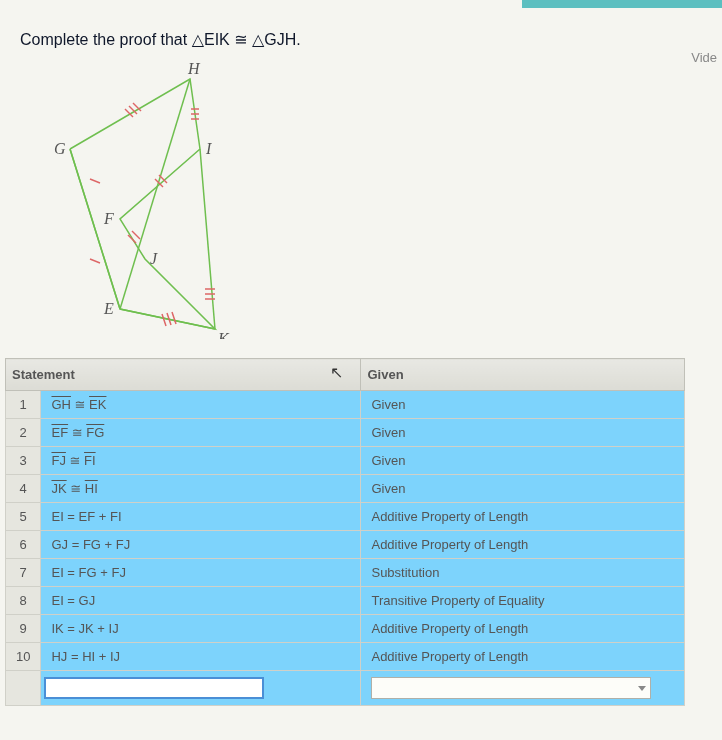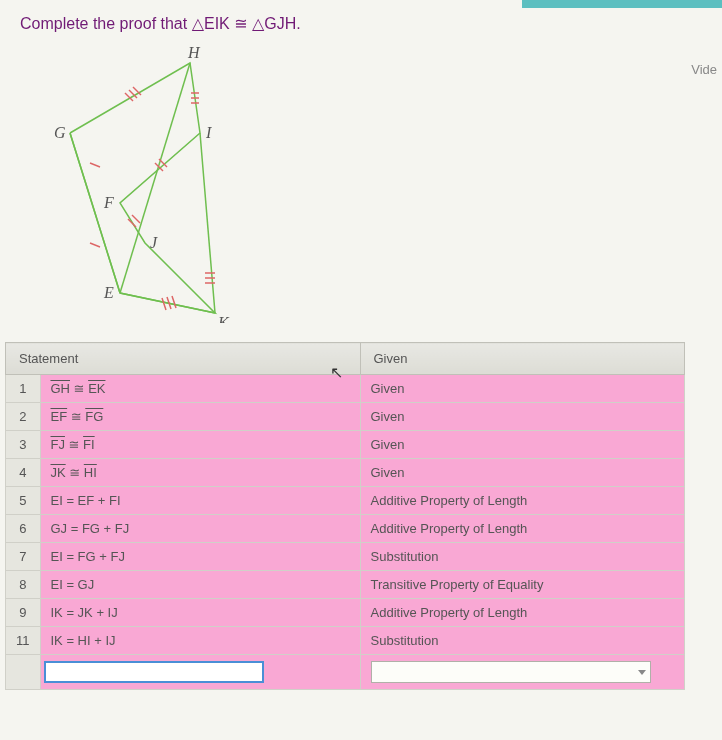--- a/index.html
+++ b/index.html
@@ -21,9 +21,9 @@
       background: #5cbfc0;
     }
     .prompt {
-      padding: 14px 0 0 20px;
+      padding: 30px 0 0 20px;
       font-size: 16px;
-      color: #701a75;
+      color: #0f172a;
     }
     .video-link {
       position: absolute;

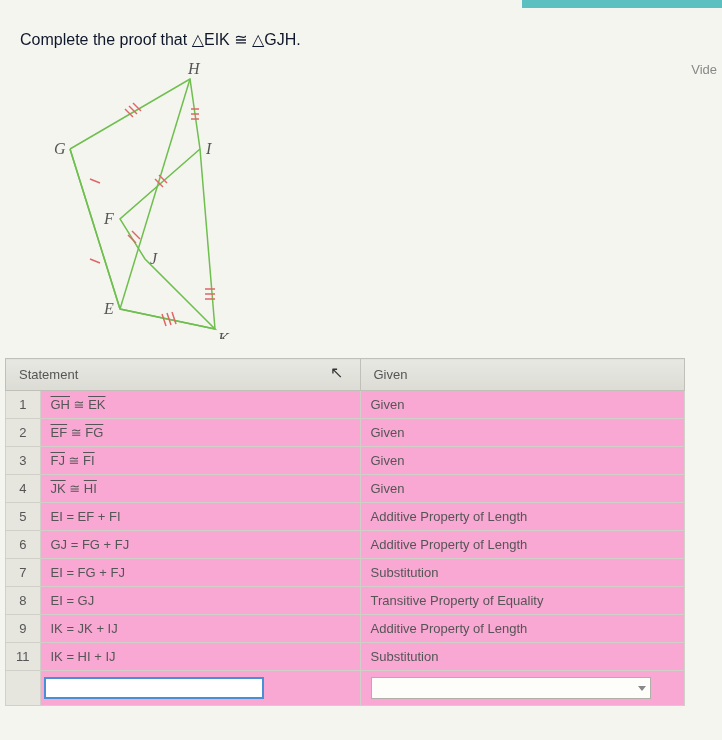--- a/index.html
+++ b/index.html
@@ -31,7 +31,6 @@
       right: 5px;
       font-size: 13px;
       color: #888;
-      margin-top: 12px;
     }
     .diagram {
       margin: 10px 0 15px 40px;

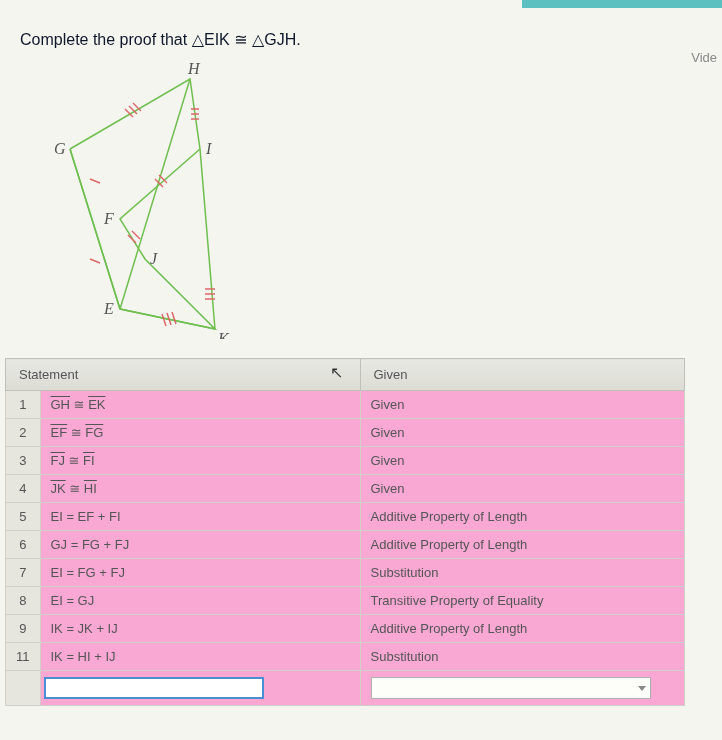--- a/index.html
+++ b/index.html
@@ -43,10 +43,10 @@
     }
     .proof-table th {
       text-align: left;
-      padding: 8px 13px;
+      padding: 8px 6px;
       background: linear-gradient(#e8e8e3, #dcdcd5);
       border: 1px solid #c0c0b8;
-      font-weight: normal;
+      font-weight: bold;
       color: #555;
     }
     .proof-table td {

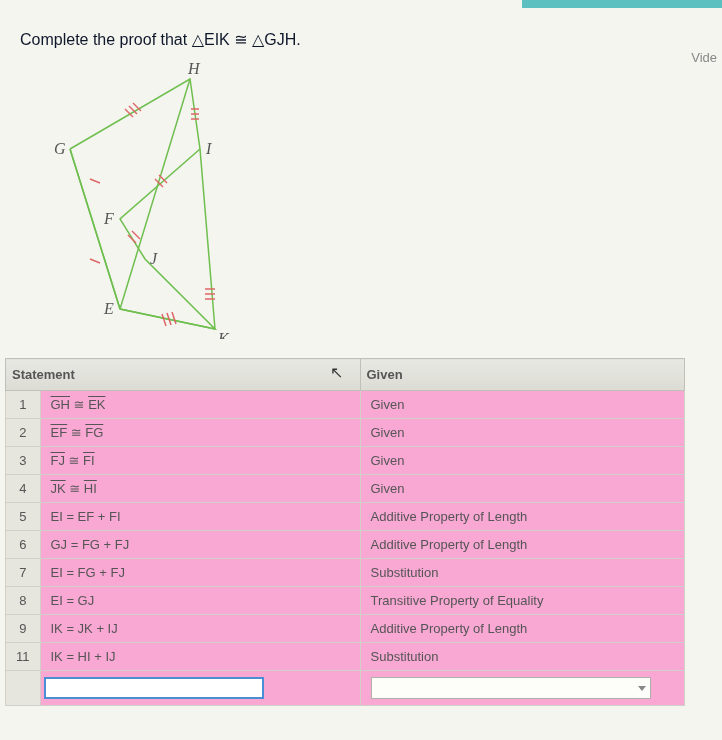--- a/index.html
+++ b/index.html
@@ -52,7 +52,7 @@
     .proof-table td {
       padding: 6px 10px;
       border: 1px solid #d0d0c8;
-      background: #f9a8d4;
+      background: #7dd3fc;
       color: #555;
     }
     .proof-table td.num {

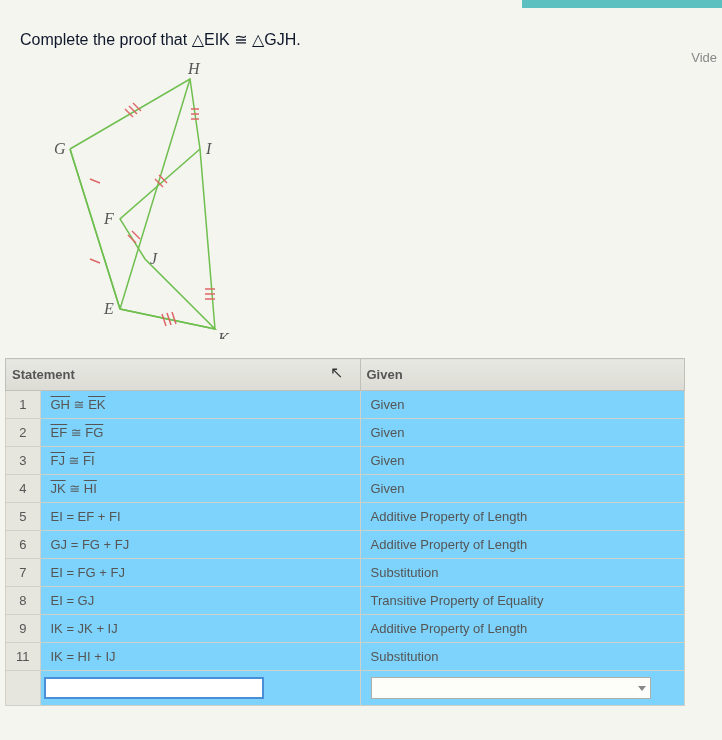--- a/index.html
+++ b/index.html
@@ -211,6 +211,11 @@
         <td>Additive Property of Length</td>
       </tr>
       <tr>
+        <td class="num">10</td>
+        <td class="stmt">HJ = HI + IJ</td>
+        <td>Additive Property of Length</td>
+      </tr>
+      <tr>
         <td class="num">11</td>
         <td class="stmt">IK = HI + IJ</td>
         <td>Substitution</td>

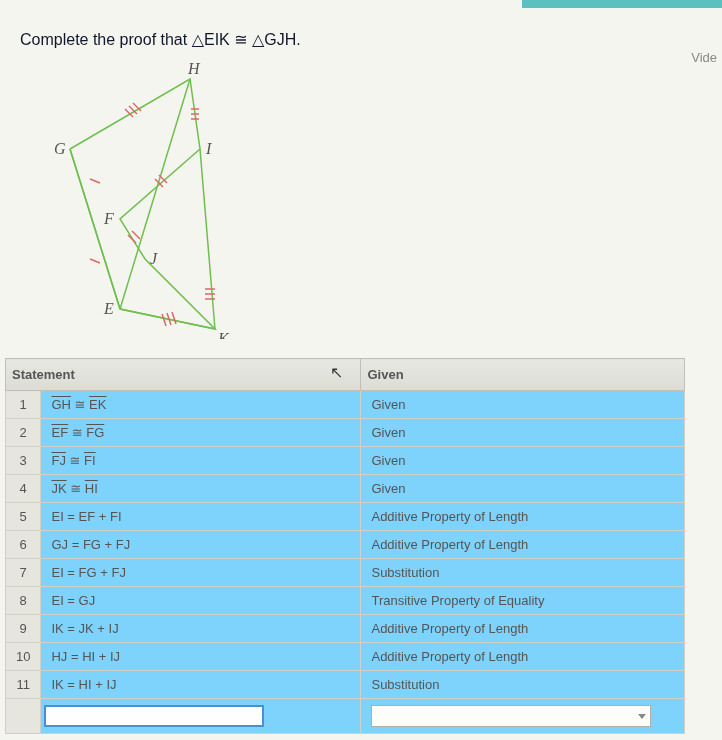--- a/index.html
+++ b/index.html
@@ -215,11 +215,6 @@
         <td class="stmt">HJ = HI + IJ</td>
         <td>Additive Property of Length</td>
       </tr>
-      <tr>
-        <td class="num">11</td>
-        <td class="stmt">IK = HI + IJ</td>
-        <td>Substitution</td>
-      </tr>
       <tr class="input-row">
         <td class="num"></td>
         <td class="stmt">

